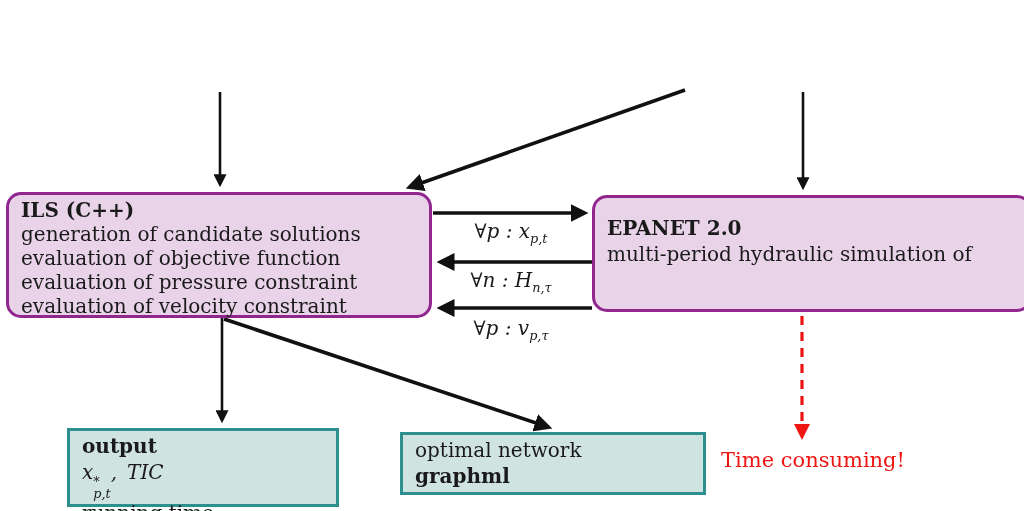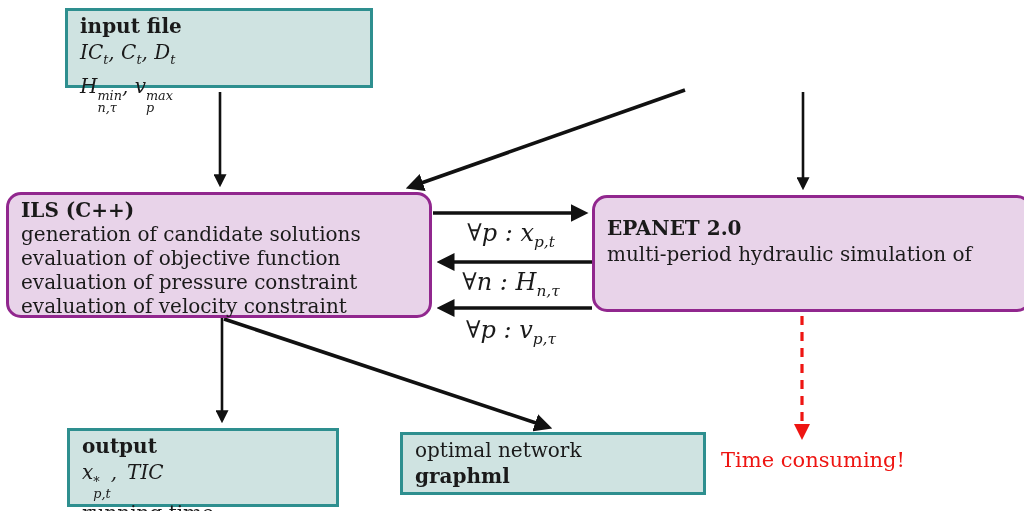--- a/index.html
+++ b/index.html
@@ -64,17 +64,6 @@
     <line class="red-dash" x1="802" y1="316" x2="802" y2="436" marker-end="url(#mR)"></line>
   </svg>
 
-  <div class="box teal" style="left:65px;top:8px;width:308px;height:80px;">
-    <div class="line title">input file</div>
-    <div class="line math">IC<sub>t</sub>, C<sub>t</sub>, D<sub>t</sub></div>
-    <div class="line math">H<span class="ss">
-          <sup>min</sup>
-          <sub>n,τ</sub>
-        </span>, v<span class="ss">
-          <sup>max</sup>
-          <sub>p</sub>
-        </span></div>
-  </div>
 
 
   <div class="box purple tight" style="left:6px;top:192px;width:426px;height:126px;padding-top:3px;">

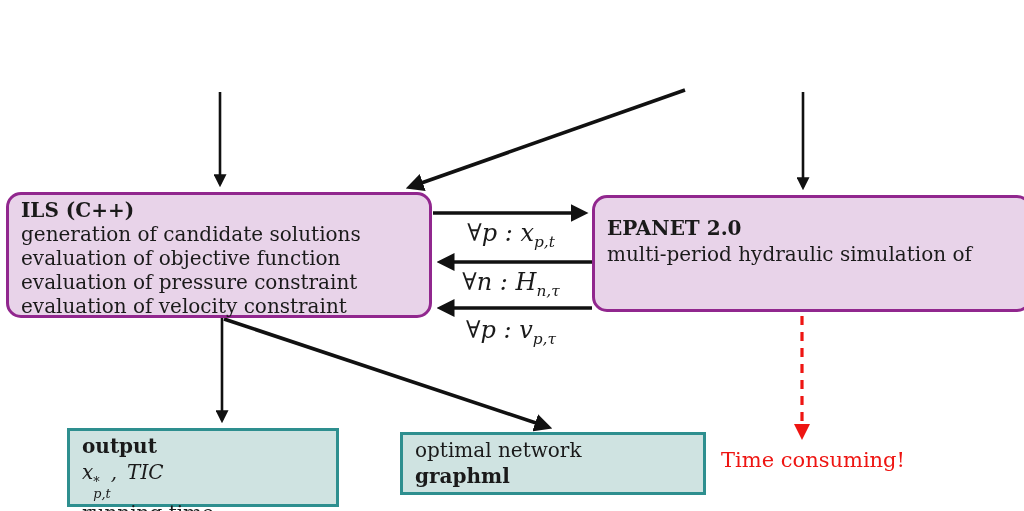--- a/index.html
+++ b/index.html
@@ -27,7 +27,7 @@
   .ss{display:inline-flex;flex-direction:column;align-items:flex-start;
       vertical-align:-0.55em;font-size:0.64em;line-height:0.95;}
   .ss sup,.ss sub{display:block;font-size:1em;line-height:0.95;position:static;}
-  .arrow-label{position:absolute;font-size:24px;
+  .arrow-label{position:absolute;font-size:20px;
       transform:translateX(-50%);white-space:nowrap;}
   .note-red{position:absolute;color:var(--red);font-size:21px;
       transform:translateX(-50%);white-space:nowrap;}

